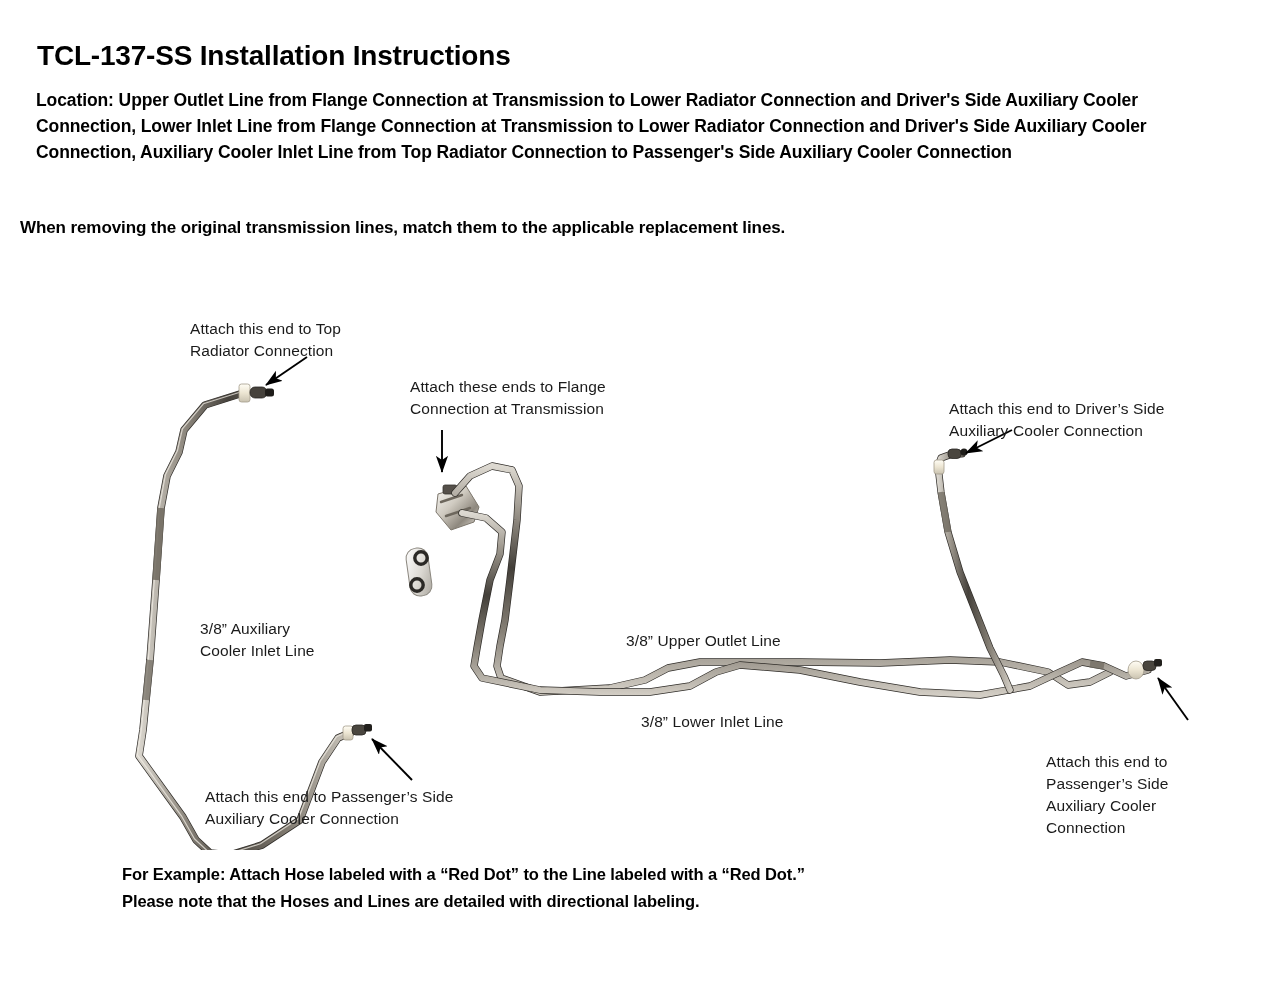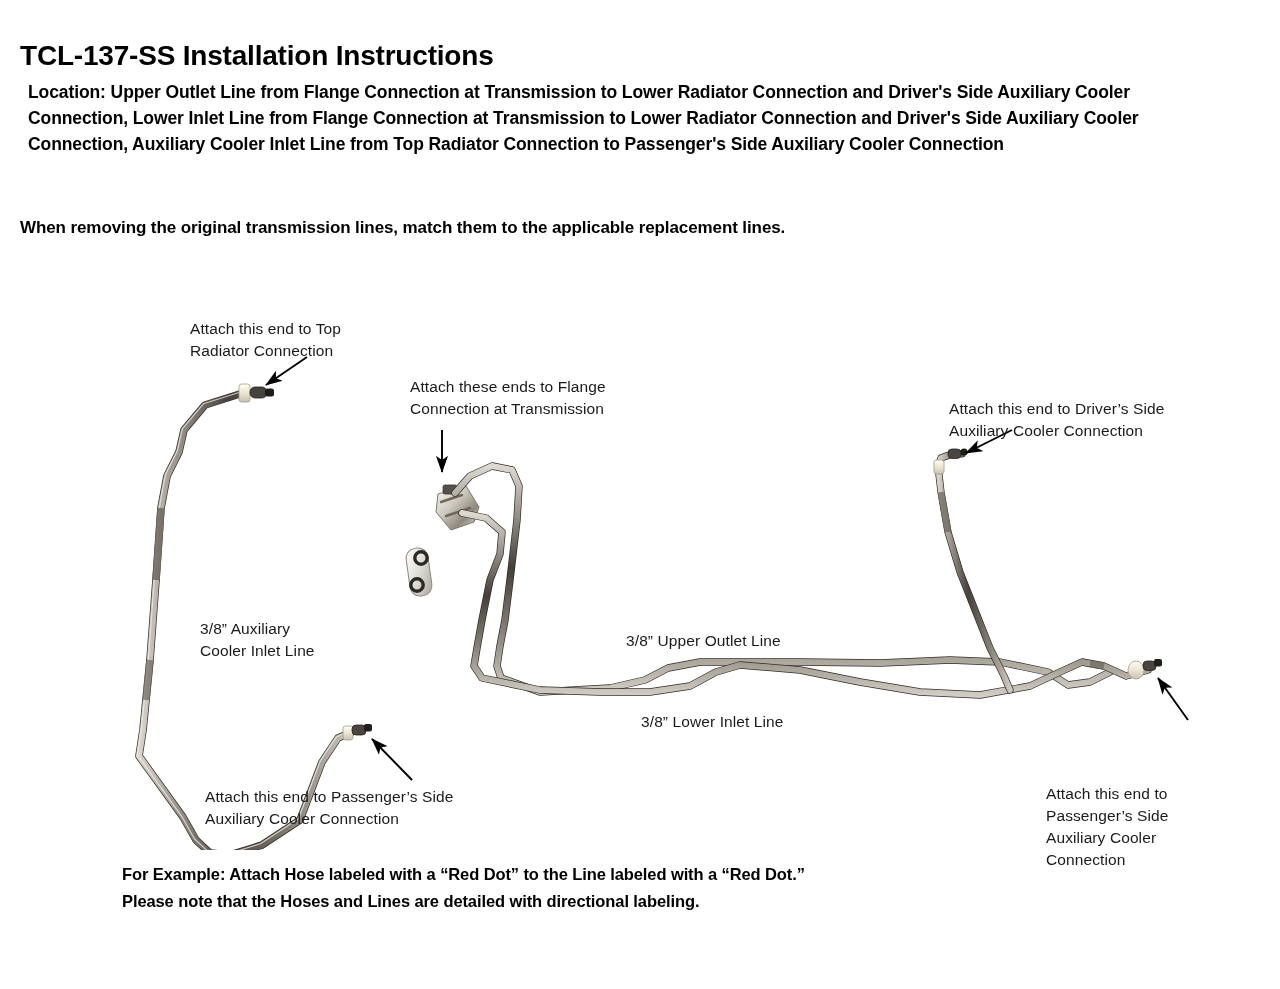--- a/index.html
+++ b/index.html
@@ -32,7 +32,7 @@
     font-weight: bold;
     letter-spacing: -0.2px;
     line-height: 1.15;
-    margin: 0 0 6px 0;
+    margin: 0 0 6px 17px;
     white-space: nowrap;
   }
   .location-para {

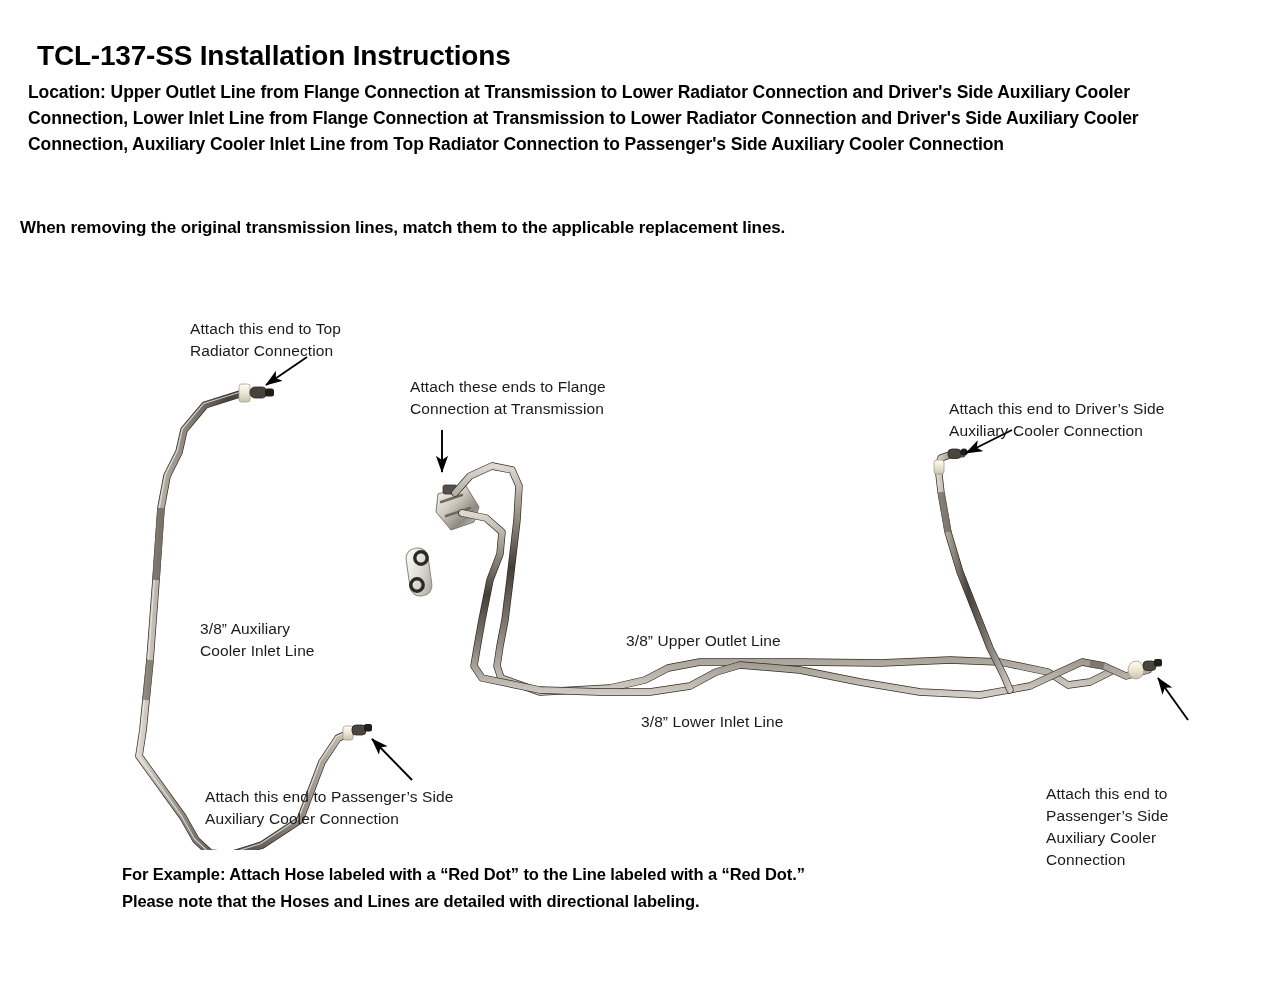--- a/index.html
+++ b/index.html
@@ -39,7 +39,7 @@
     font-size: 17.5px;
     font-weight: bold;
     line-height: 1.47;
-    margin: 8px;
+    margin: 16px;
     letter-spacing: -0.1px;
   }
   .match-note {

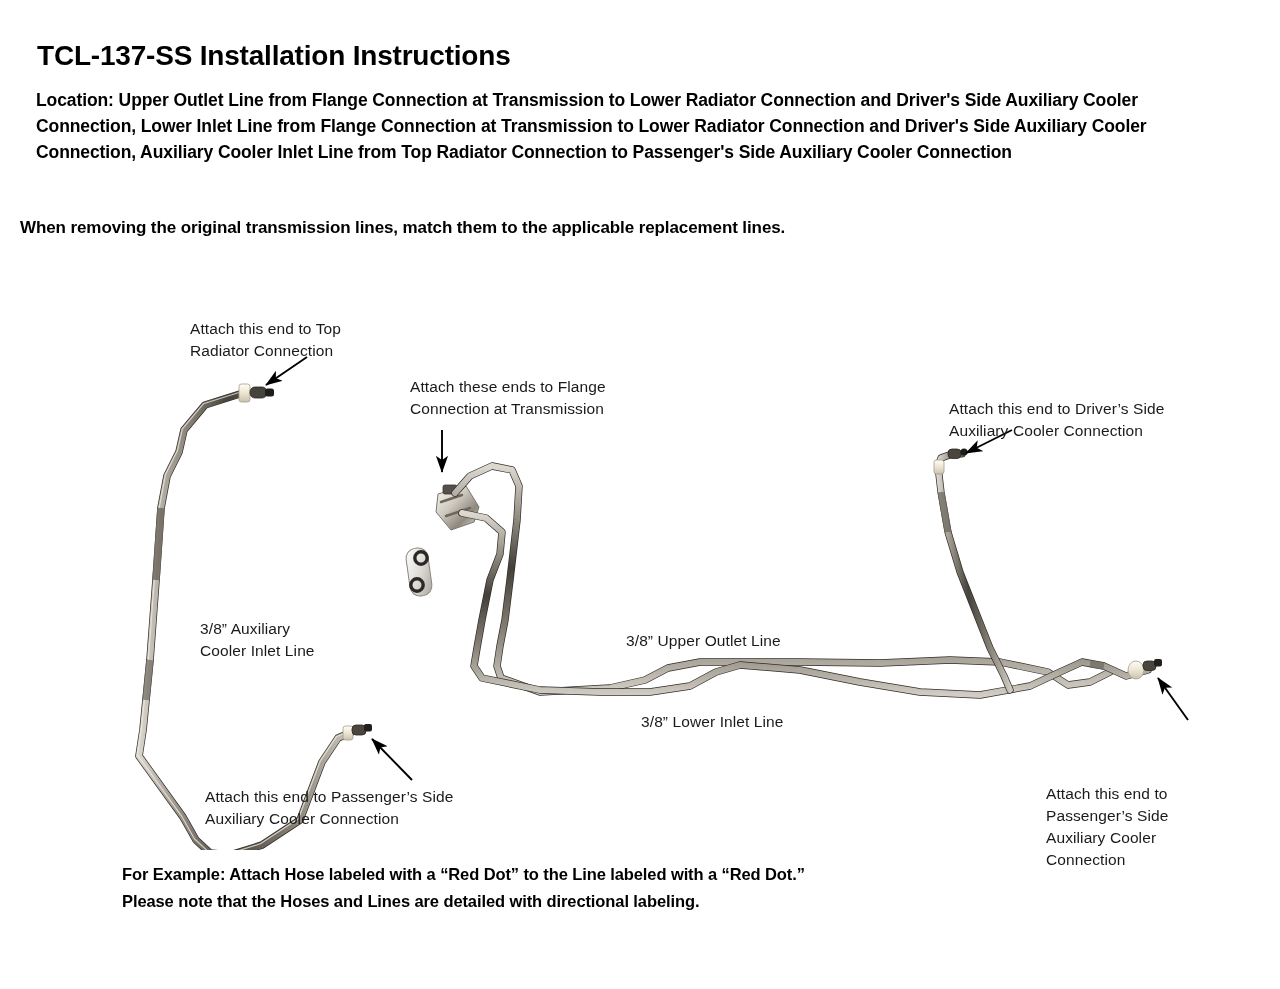--- a/index.html
+++ b/index.html
@@ -89,7 +89,7 @@
   .anno-upper     { left: 626px; top: 630px; }
   .anno-lower     { left: 641px; top: 711px; }
   .anno-pass-bl   { left: 205px; top: 786px; }
-  .anno-pass-br   { left: 1046px; top: 751px; margin-top: 32px; }
+  .anno-pass-br   { left: 1046px; top: 751px; }
 </style>
 </head>
 <body>

